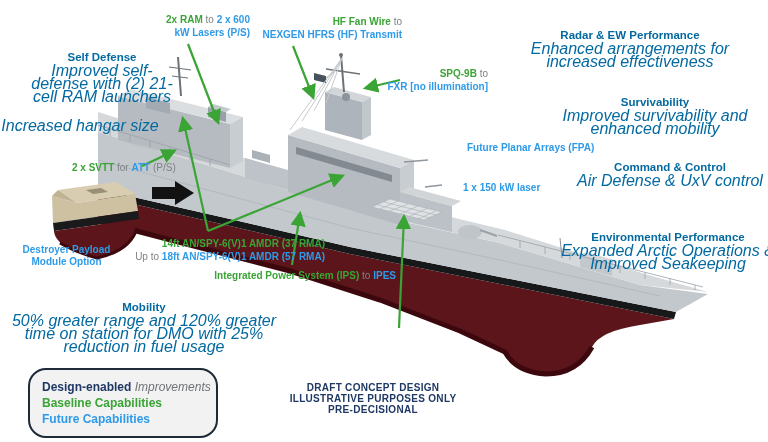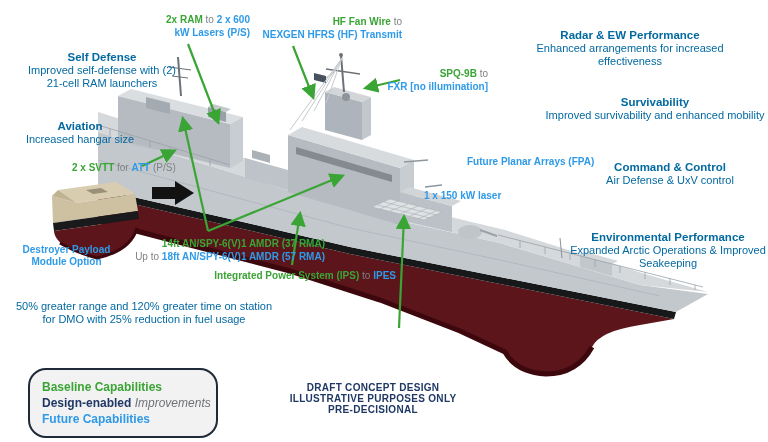--- a/index.html
+++ b/index.html
@@ -13,7 +13,7 @@
   .gy{color:#7f8184;font-weight:normal;}
   .feature{position:absolute;color:#0369a1;text-align:center;}
   .feature .t{font-weight:bold;font-size:11.5px;line-height:14px;}
-  .feature .d{font-size:11px;line-height:13px;}
+  .feature .d{font-style:italic;font-size:16px;line-height:13px;}
   .leftalign{text-align:left;}
   .legend{position:absolute;left:28px;top:368px;width:162px;border:2.5px solid #1e2a38;
           border-radius:18px;background:#f2f2f3;padding:9px 12px;font-size:12px;

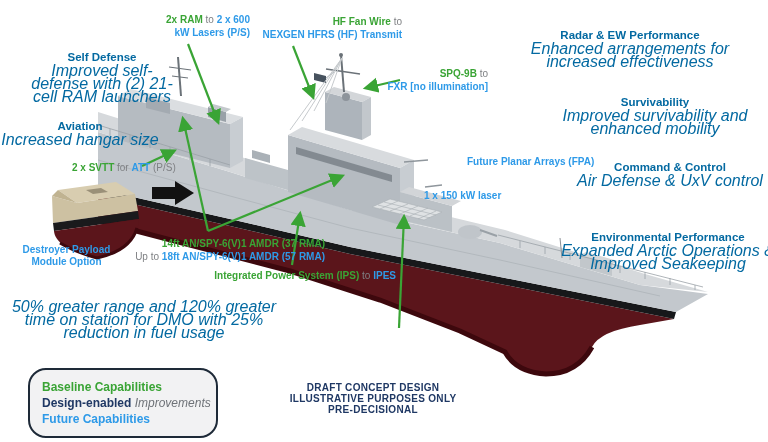--- a/index.html
+++ b/index.html
@@ -184,7 +184,6 @@
   </div>
 
   <div class="feature" style="left:0px;top:119px;width:160px;">
-    <div class="t">Aviation</div>
     <div class="d">Increased hangar size</div>
   </div>
 

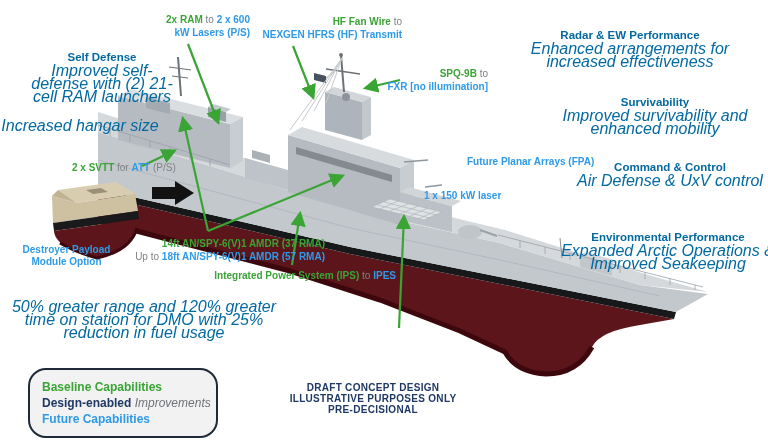--- a/index.html
+++ b/index.html
@@ -151,7 +151,7 @@
     <div class="ln"><span class="b">FXR [no illumination]</span></div>
   </div>
 
-  <div class="lbl leftalign" style="left:431px;top:155px;padding-left:36px;">
+  <div class="lbl leftalign" style="left:431px;top:141px;padding-left:36px;">
     <span class="ln b">Future Planar Arrays (FPA)</span>
   </div>
 

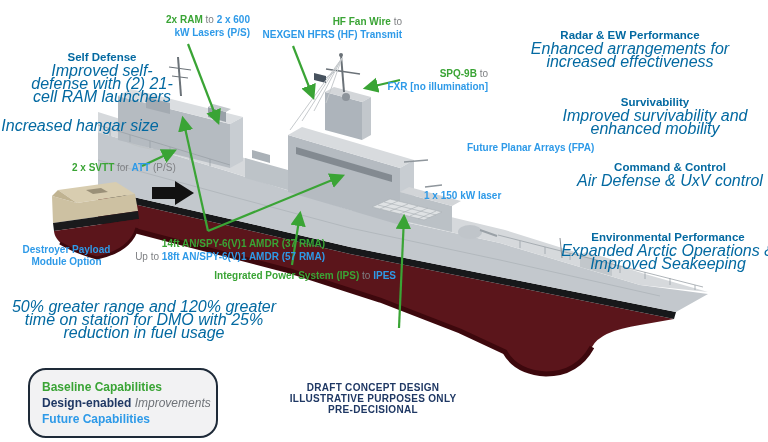--- a/index.html
+++ b/index.html
@@ -155,7 +155,7 @@
     <span class="ln b">Future Planar Arrays (FPA)</span>
   </div>
 
-  <div class="lbl leftalign" style="left:424px;top:181px;margin-top:8px;">
+  <div class="lbl leftalign" style="left:463px;top:181px;">
     <span class="ln b">1 x 150 kW laser</span>
   </div>
 

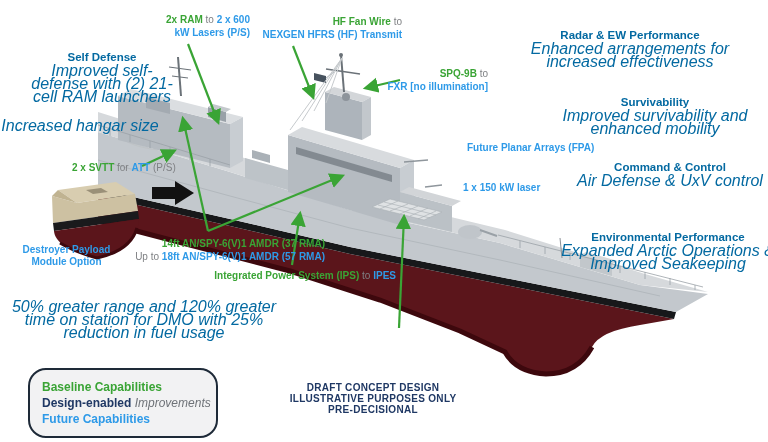--- a/index.html
+++ b/index.html
@@ -188,6 +188,7 @@
   </div>
 
   <div class="feature" style="left:10px;top:300px;width:268px;">
+    <div class="t">Mobility</div>
     <div class="d">50% greater range and 120% greater time on station for DMO with 25% reduction in fuel usage</div>
   </div>
 

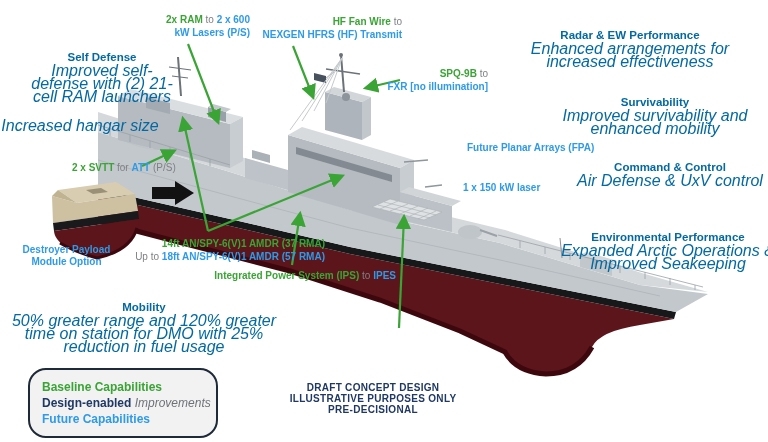--- a/index.html
+++ b/index.html
@@ -213,8 +213,8 @@
   </div>
 
   <div class="legend">
+    <div class="ln"><span class="navy">Design-enabled</span><span class="note"> Improvements</span></div>
     <div class="ln"><span class="g">Baseline Capabilities</span></div>
-    <div class="ln"><span class="navy">Design-enabled</span><span class="note"> Improvements</span></div>
     <div class="ln"><span class="b">Future Capabilities</span></div>
   </div>
 

